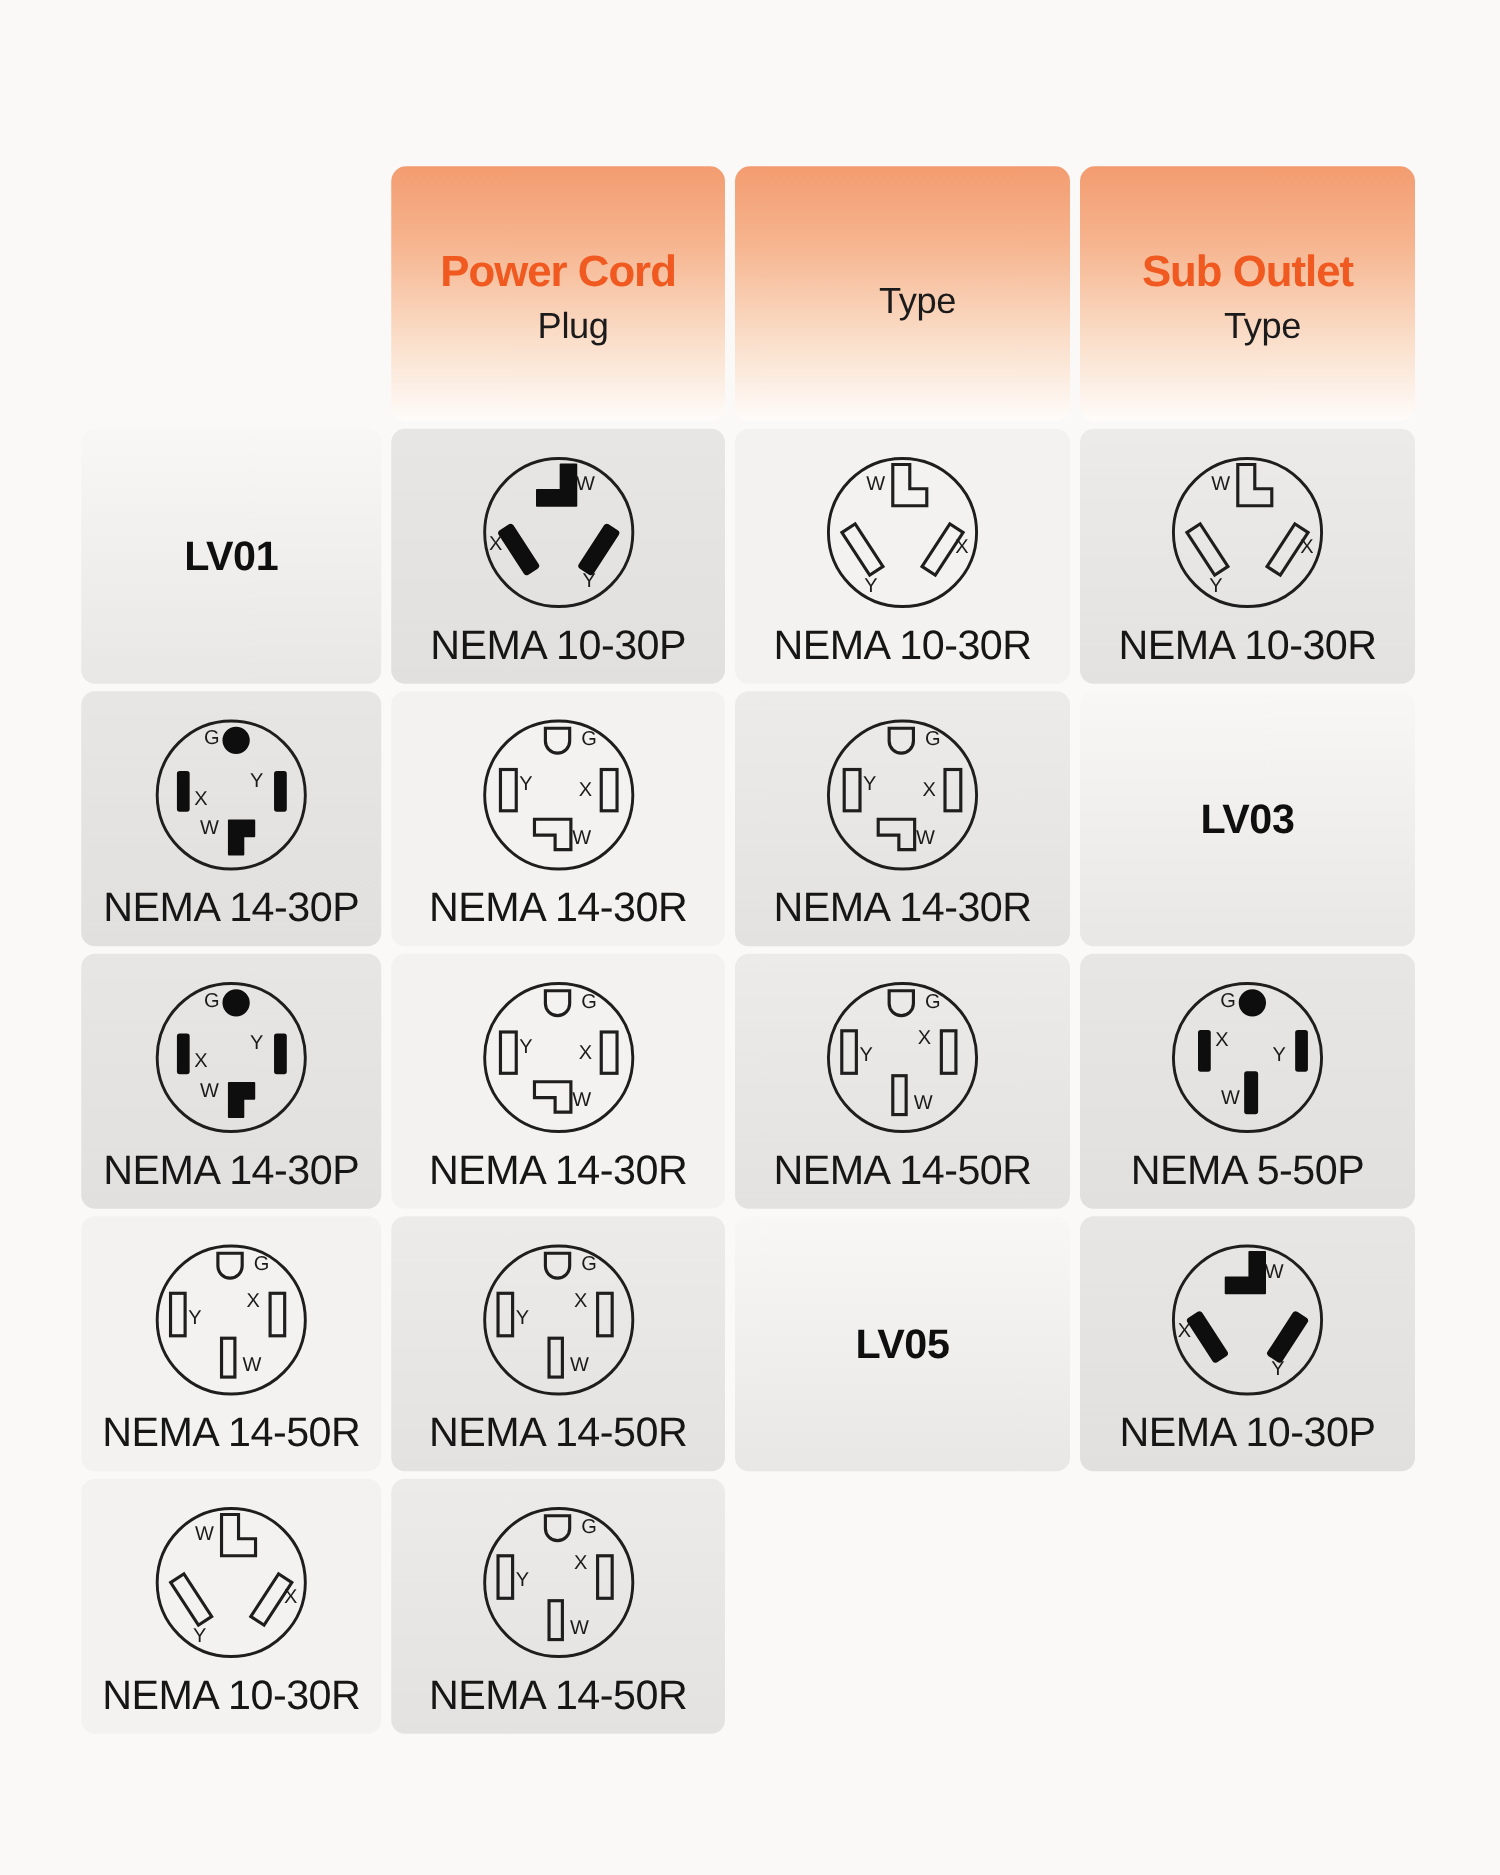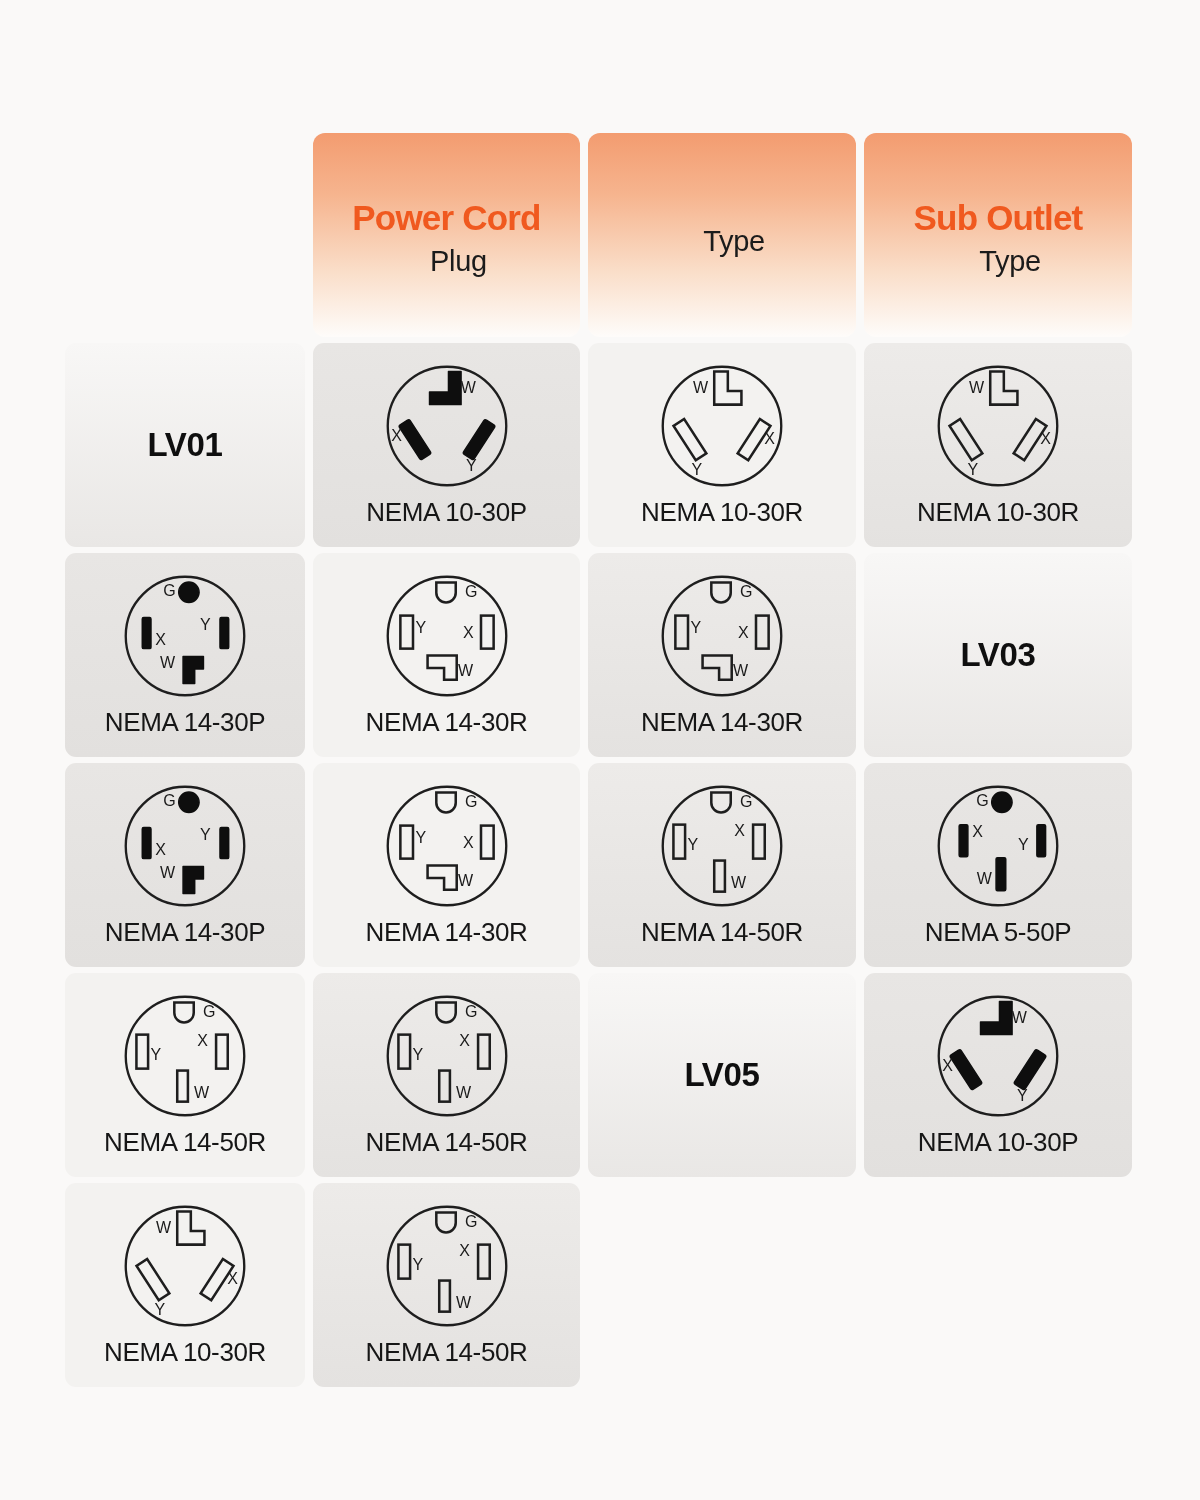--- a/index.html
+++ b/index.html
@@ -49,7 +49,7 @@
 
   .connector { width:136px; height:136px; display:block; }
   .caption {
-    font-size:26px; color:#161616; letter-spacing:-0.4px; margin-top:3px; white-space:nowrap;
+    font-size:33px; color:#161616; letter-spacing:-0.4px; margin-top:3px; white-space:nowrap;
   }
 
   svg text {

